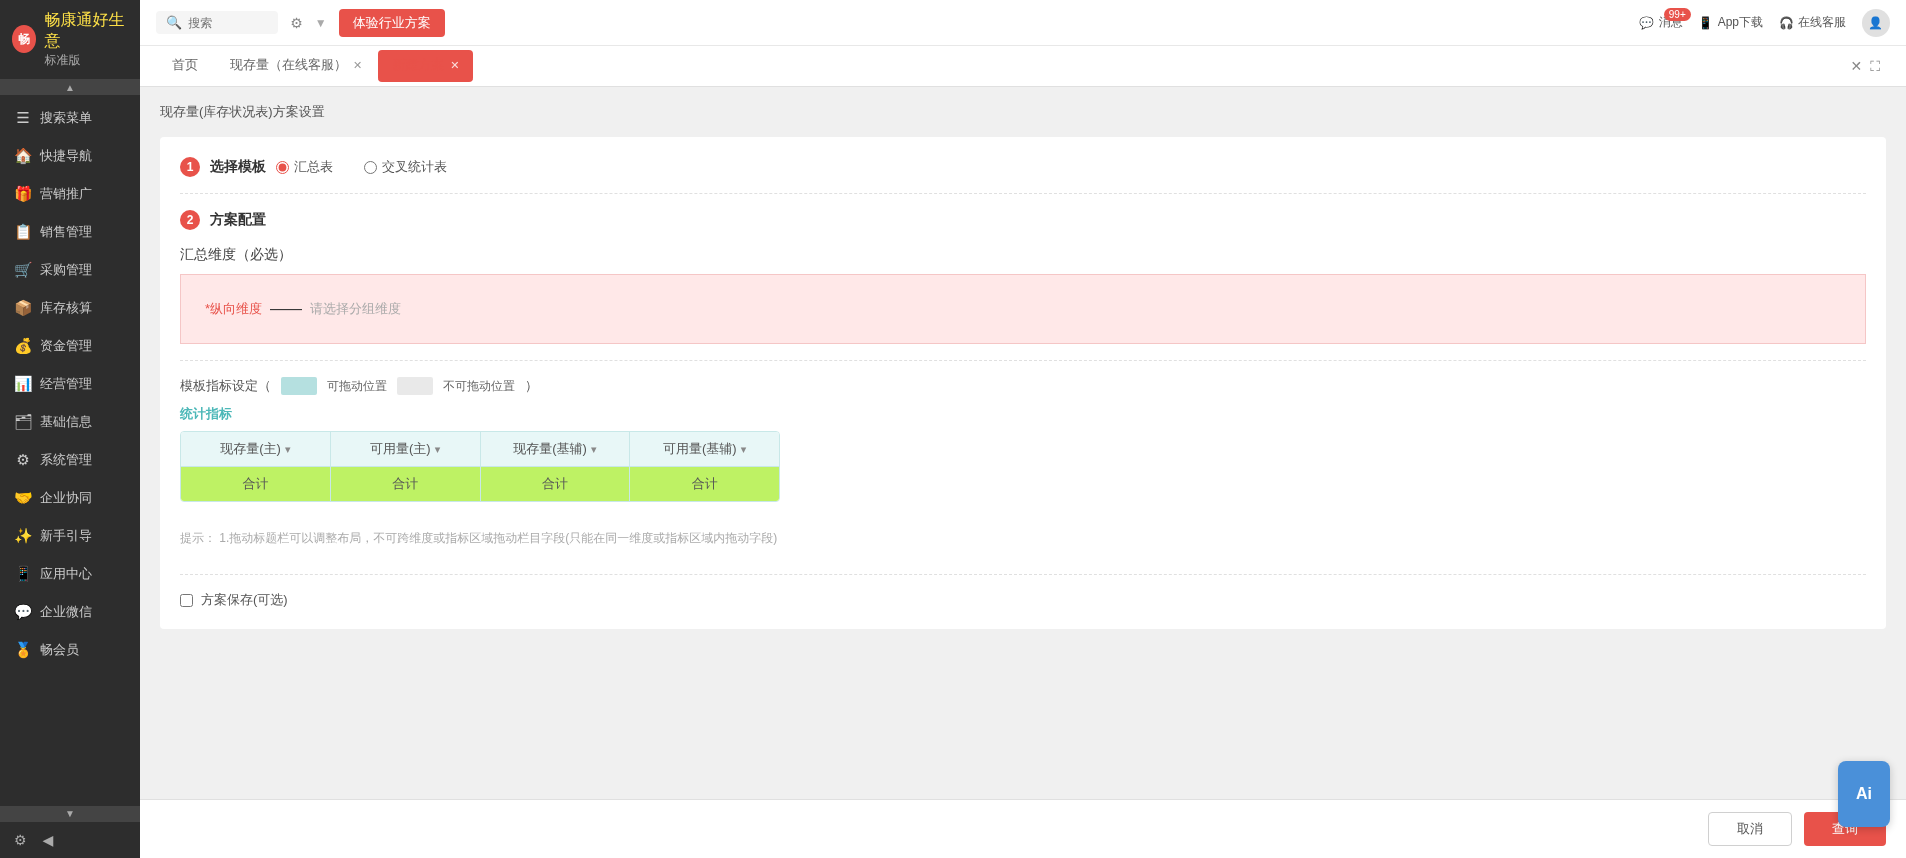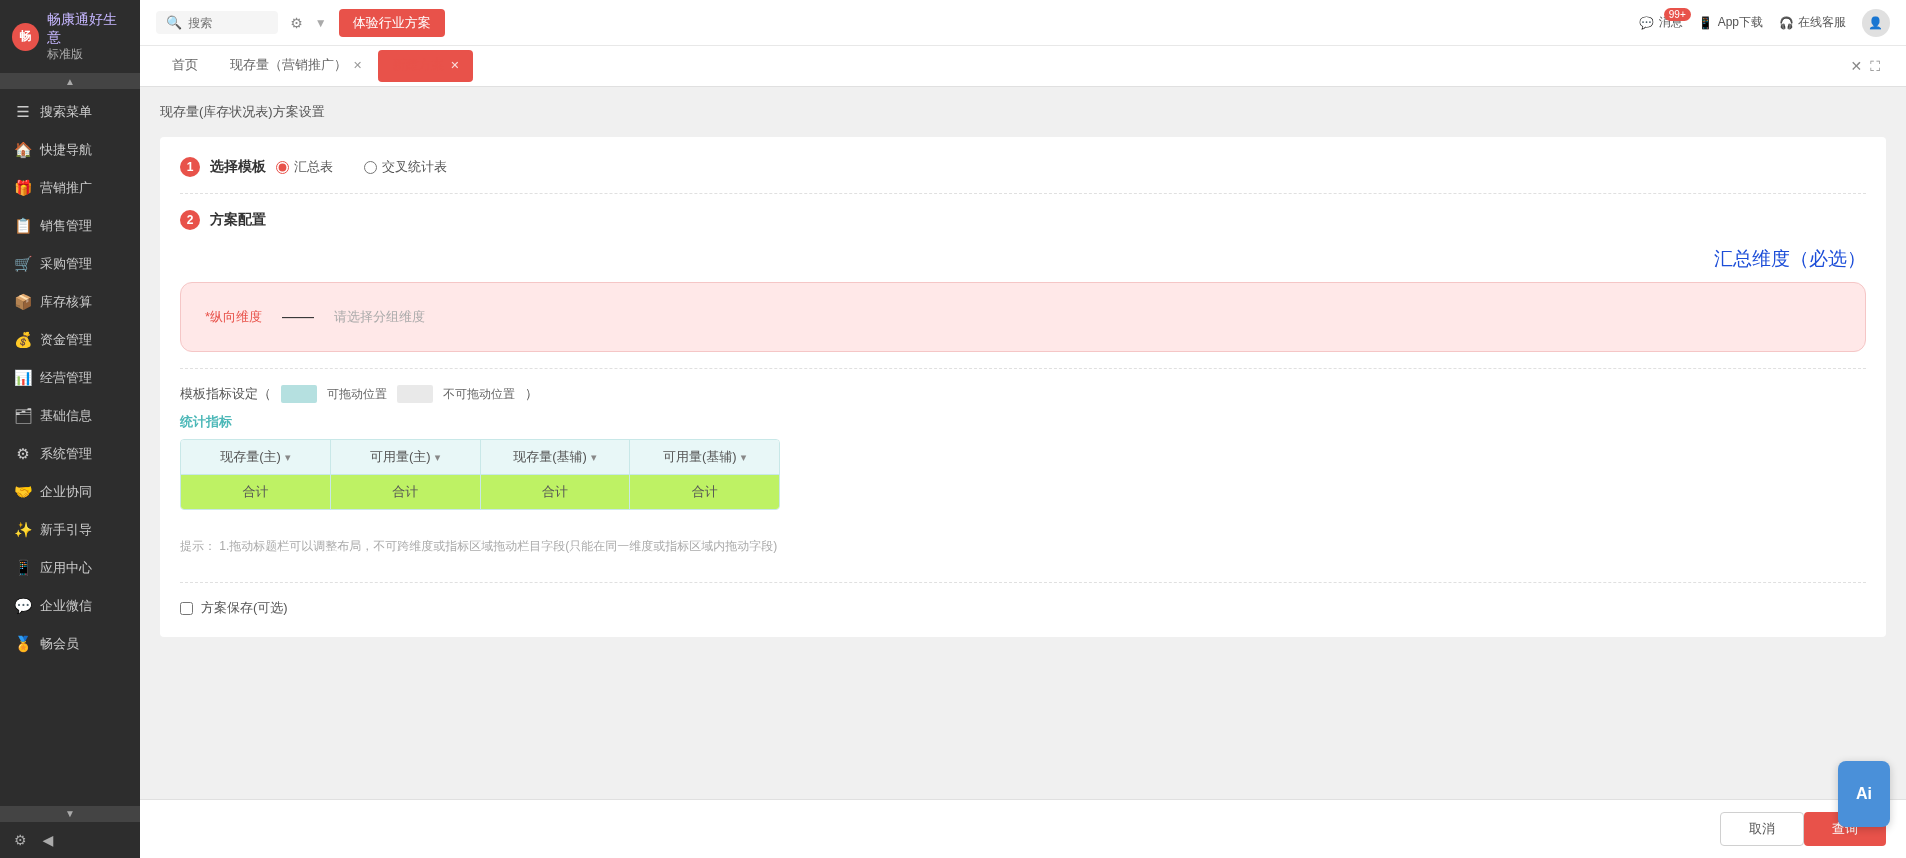--- a/index.html
+++ b/index.html
@@ -29,7 +29,7 @@
       display: flex; align-items: center; justify-content: center;
       color: white; font-size: 12px; font-weight: bold;
     }
-    .logo-text { font-size: 14px; color: #c4b5fd; line-height: 1.3; }
+    .logo-text { font-size: 16px; color: #fde047; line-height: 1.3; }
     .logo-badge { font-size: 12px; color: #aaa; }
     .sidebar-nav { flex: 1; overflow-y: auto; padding: 4px 0; }
     .sidebar-item {

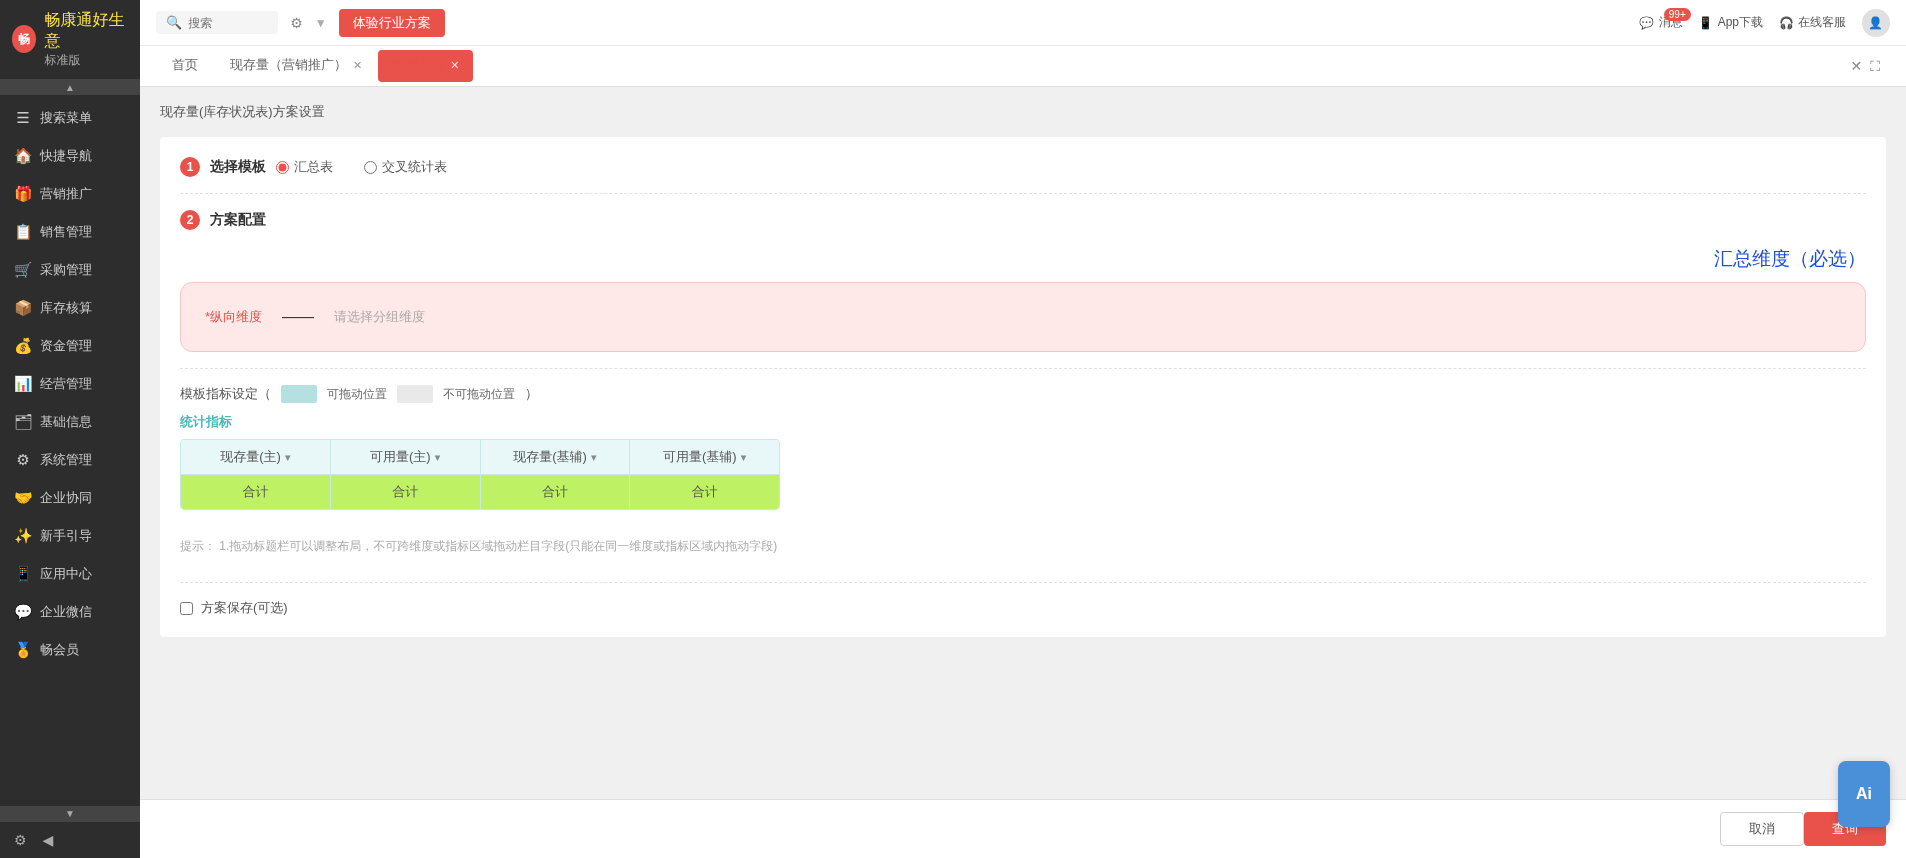--- a/index.html
+++ b/index.html
@@ -319,7 +319,7 @@
       <span>首页</span>
     </div>
     <div class="tab">
-      <span>现存量（营销推广）</span>
+      <span>现存量（在线客服）</span>
       <span class="tab-close">✕</span>
     </div>
     <div class="tab active tab-new">

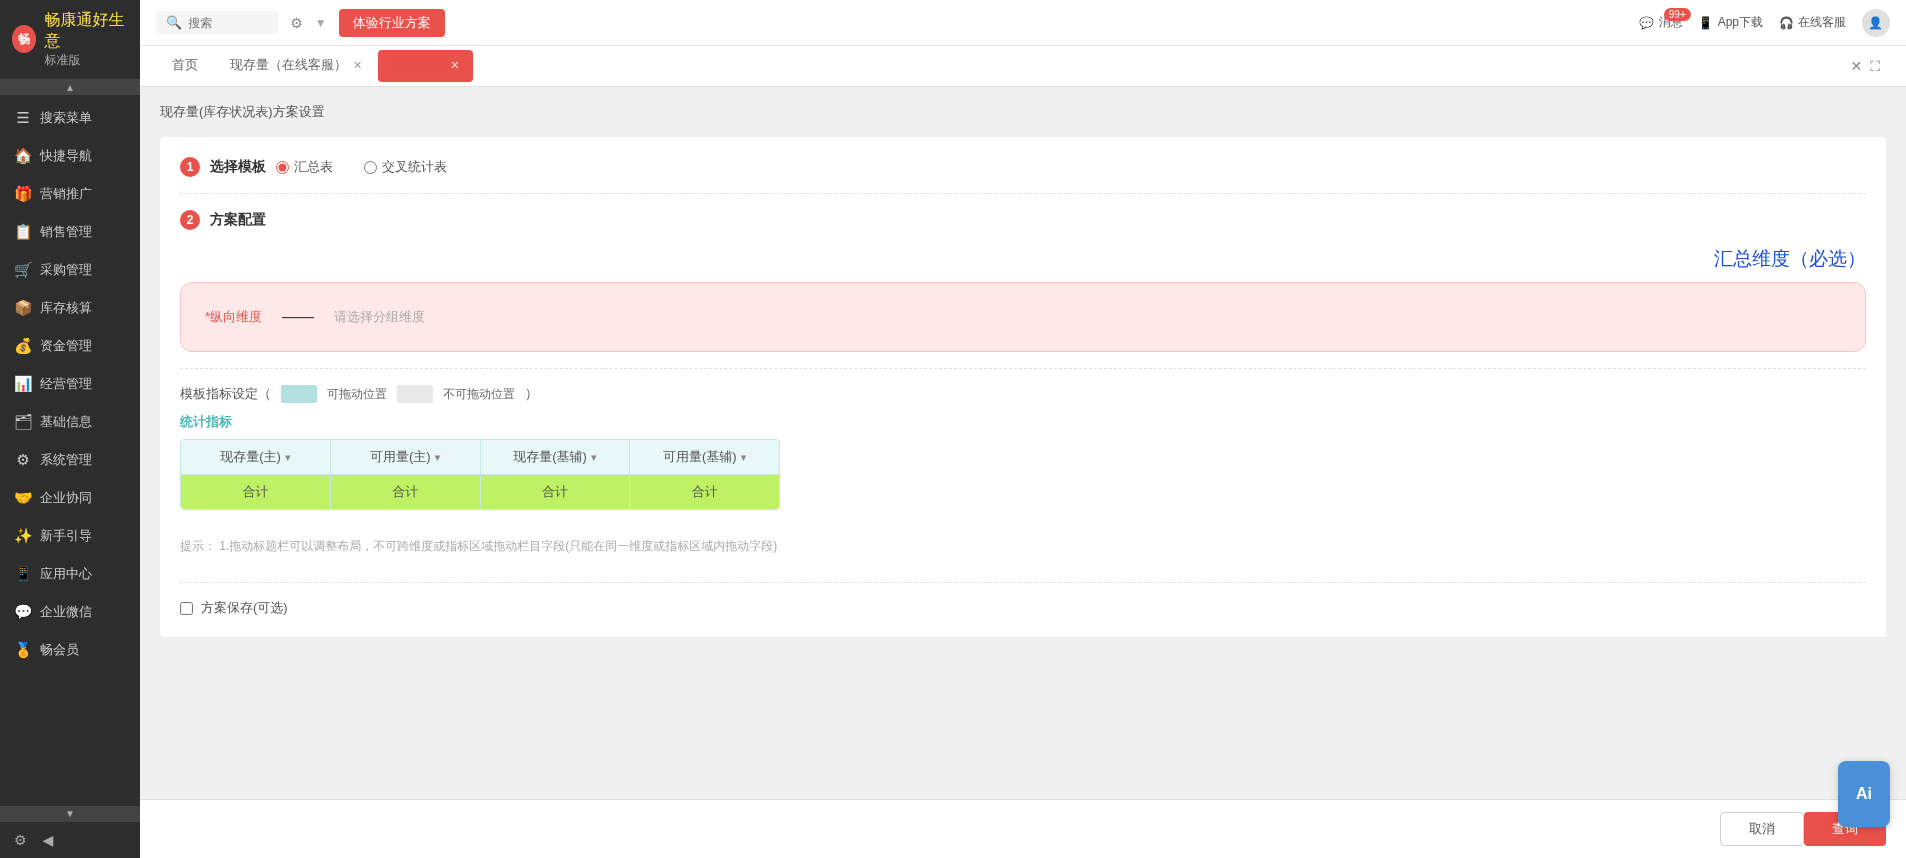--- a/index.html
+++ b/index.html
@@ -129,7 +129,7 @@
     .divider { border: none; border-top: 1px dashed #e0e0e0; margin: 16px 0; }
 
     
-    .dimension-label { font-size: 19px; color: #1d4ed8; margin-bottom: 10px; text-align: right; }
+    .dimension-label { font-size: 14px; color: #404040; margin-bottom: 10px; }
     .dimension-box {
       background: #ffe8e8; border: 1px solid #f5c6c6;
       border-radius: 12px; padding: 24px 24px;

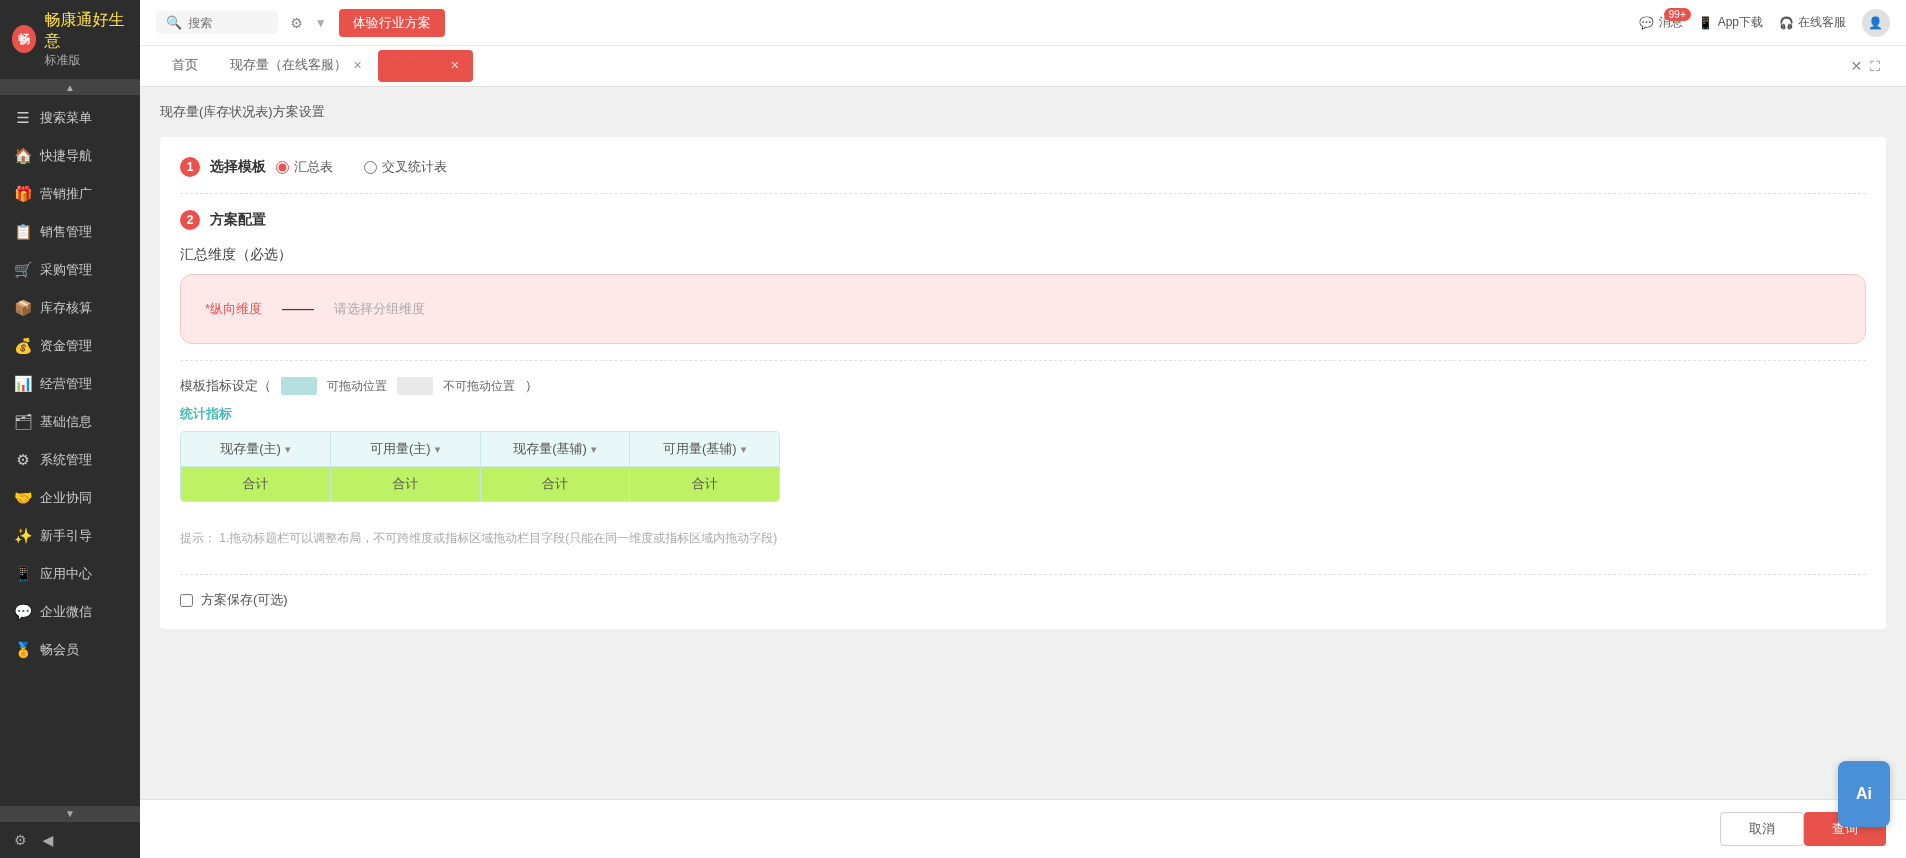--- a/index.html
+++ b/index.html
@@ -132,8 +132,8 @@
     .dimension-label { font-size: 14px; color: #404040; margin-bottom: 10px; }
     .dimension-box {
       background: #ffe8e8; border: 1px solid #f5c6c6;
-      border-radius: 12px; padding: 24px 24px;
-      display: flex; align-items: center; gap: 12px;
+      border-radius: 0; padding: 24px 24px;
+      display: flex; align-items: center; 
       min-height: 70px;
     }
     .dimension-required { color: #e8524a; font-size: 13px; }

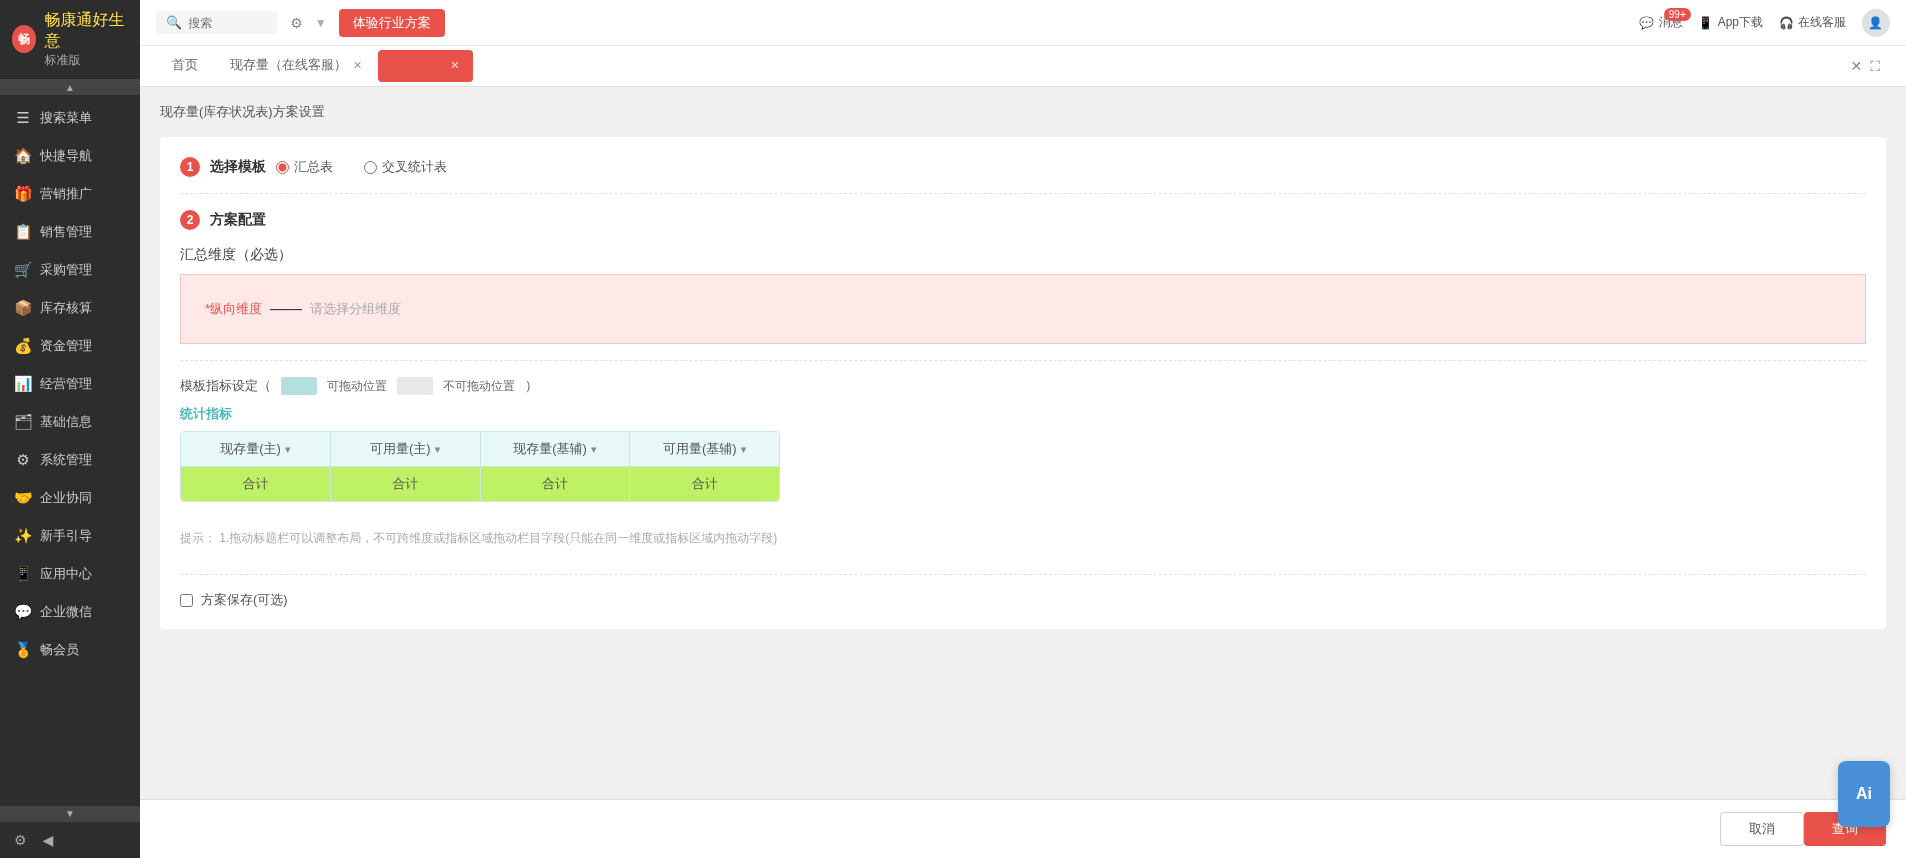--- a/index.html
+++ b/index.html
@@ -180,7 +180,7 @@
     
     .footer-bar {
       background: #fff; border-top: 1px solid #e0e0e0;
-      padding: 12px 20px; display: flex; justify-content: flex-end; 
+      padding: 12px 20px; display: flex; justify-content: flex-end; gap: 12px;
       flex-shrink: 0;
     }
     .btn-cancel {

